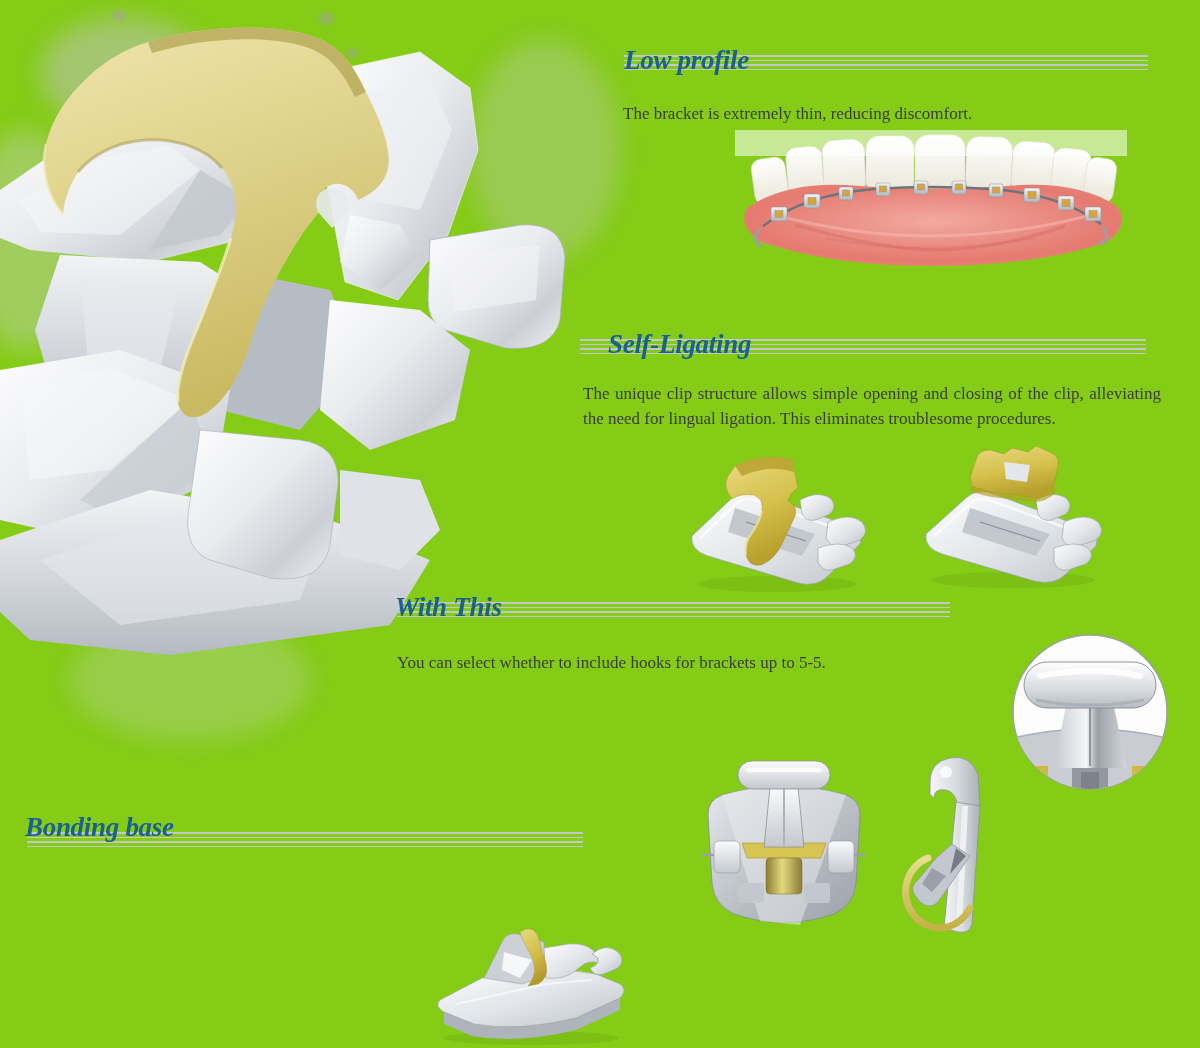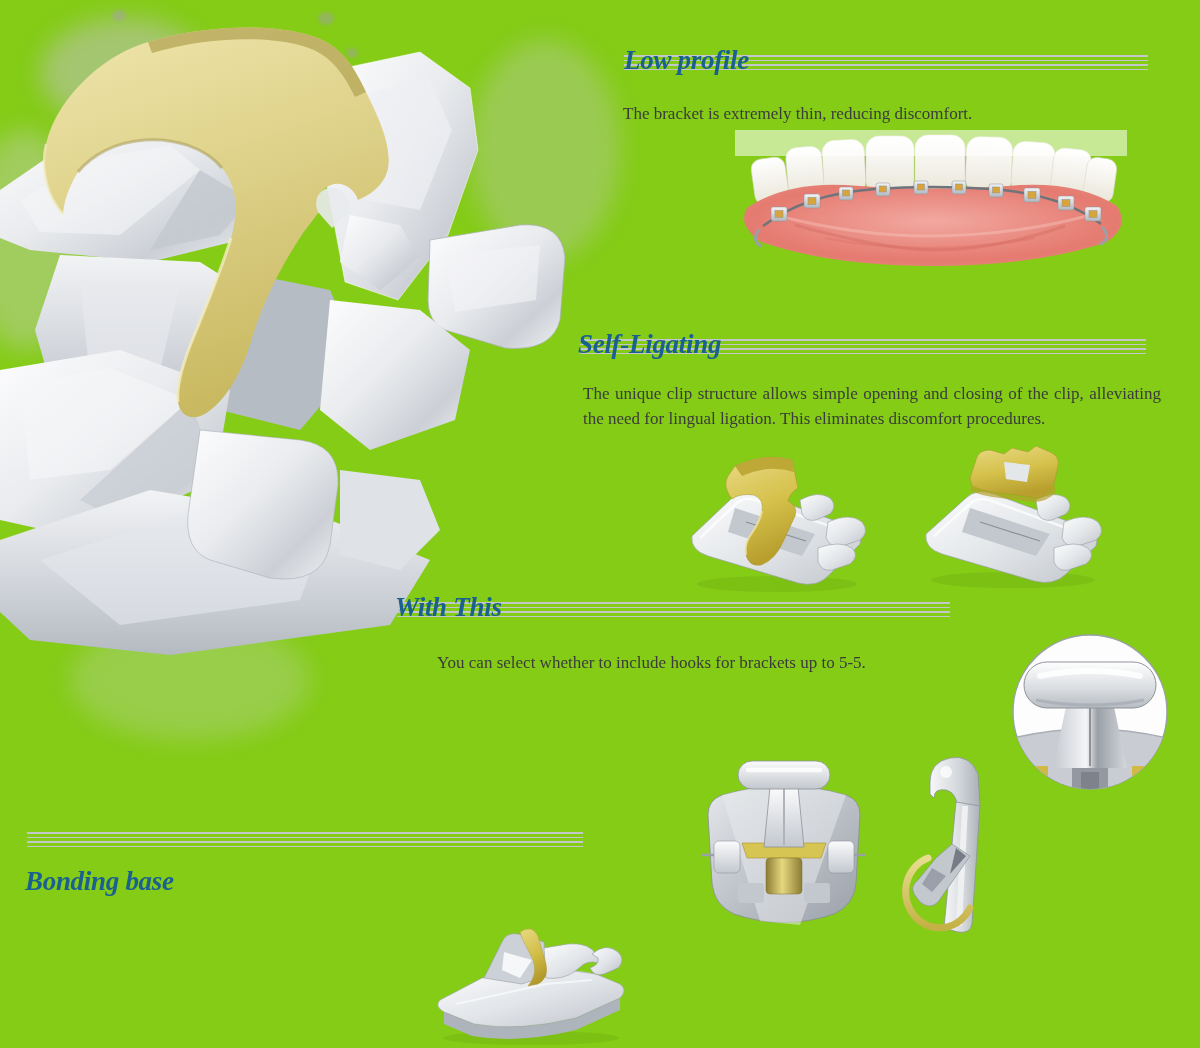--- a/index.html
+++ b/index.html
@@ -190,7 +190,7 @@
   </figure>
 
   <div class="rules" style="left:580px;top:339px;width:566px;"></div>
-  <h2 class="heading" style="left:578px;top:329px;">Self-Ligating</h2>
+  <h2 class="heading" style="left:608px;top:329px;">Self-Ligating</h2>
   <p class="body just" style="left:583px;top:381px;width:578px;">The unique clip structure allows simple opening and closing of the clip, alleviating the need for lingual ligation.  This eliminates discomfort procedures.</p>
 
   <figure class="ill" style="left:680px;top:448px;">

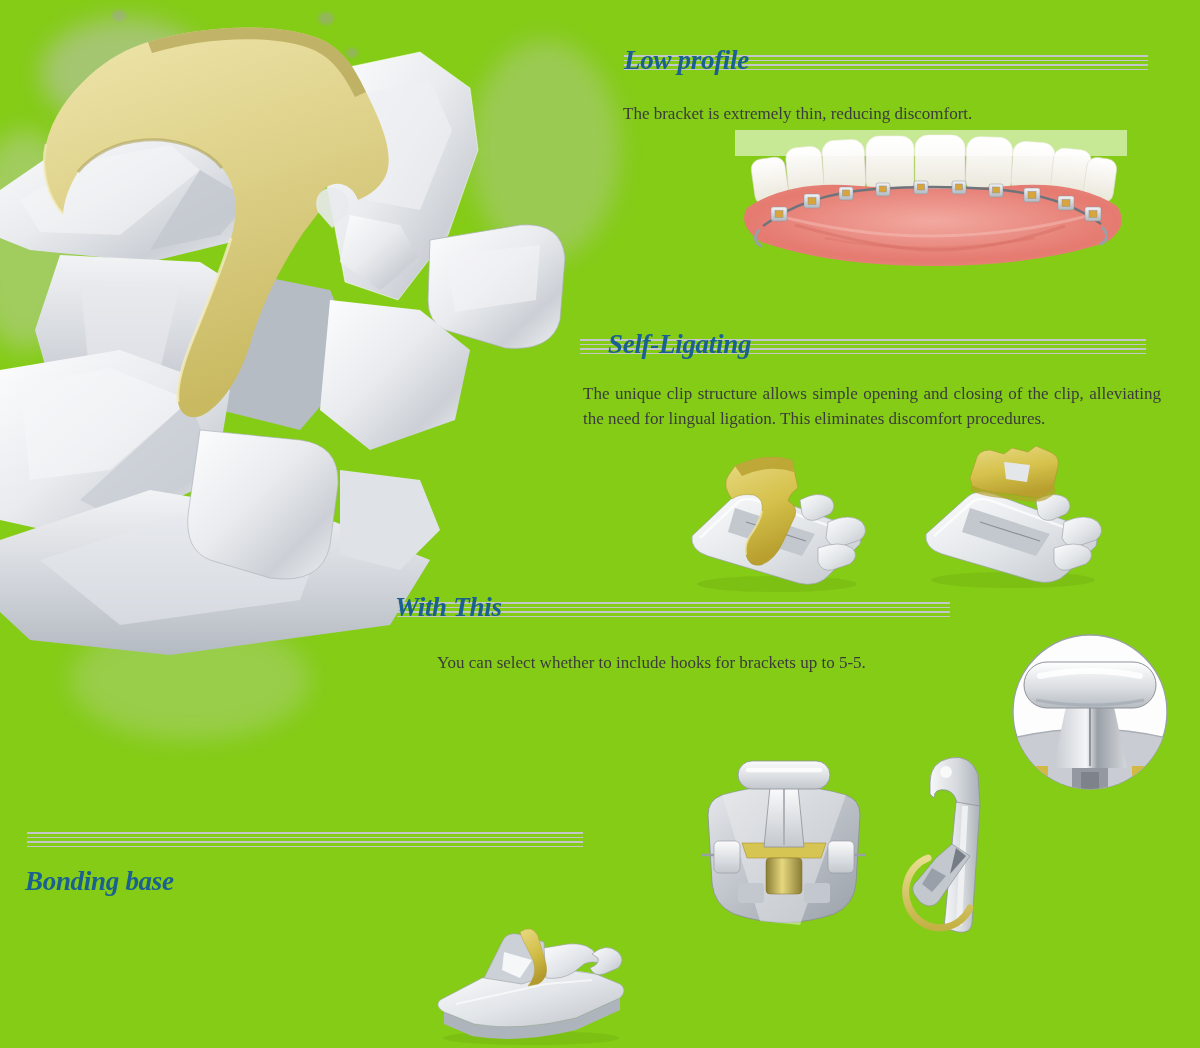--- a/index.html
+++ b/index.html
@@ -191,7 +191,7 @@
 
   <div class="rules" style="left:580px;top:339px;width:566px;"></div>
   <h2 class="heading" style="left:608px;top:329px;">Self-Ligating</h2>
-  <p class="body just" style="left:583px;top:381px;width:578px;">The unique clip structure allows simple opening and closing of the clip, alleviating the need for lingual ligation.  This eliminates discomfort procedures.</p>
+  <p class="body just" style="left:583px;top:381px;width:578px;">The unique clip structure allows simple opening and closing of the clip, alleviating the need for lingual ligation.  This eliminates troublesome procedures.</p>
 
   <figure class="ill" style="left:680px;top:448px;">
     <svg width="195" height="148" viewBox="0 0 195 148">

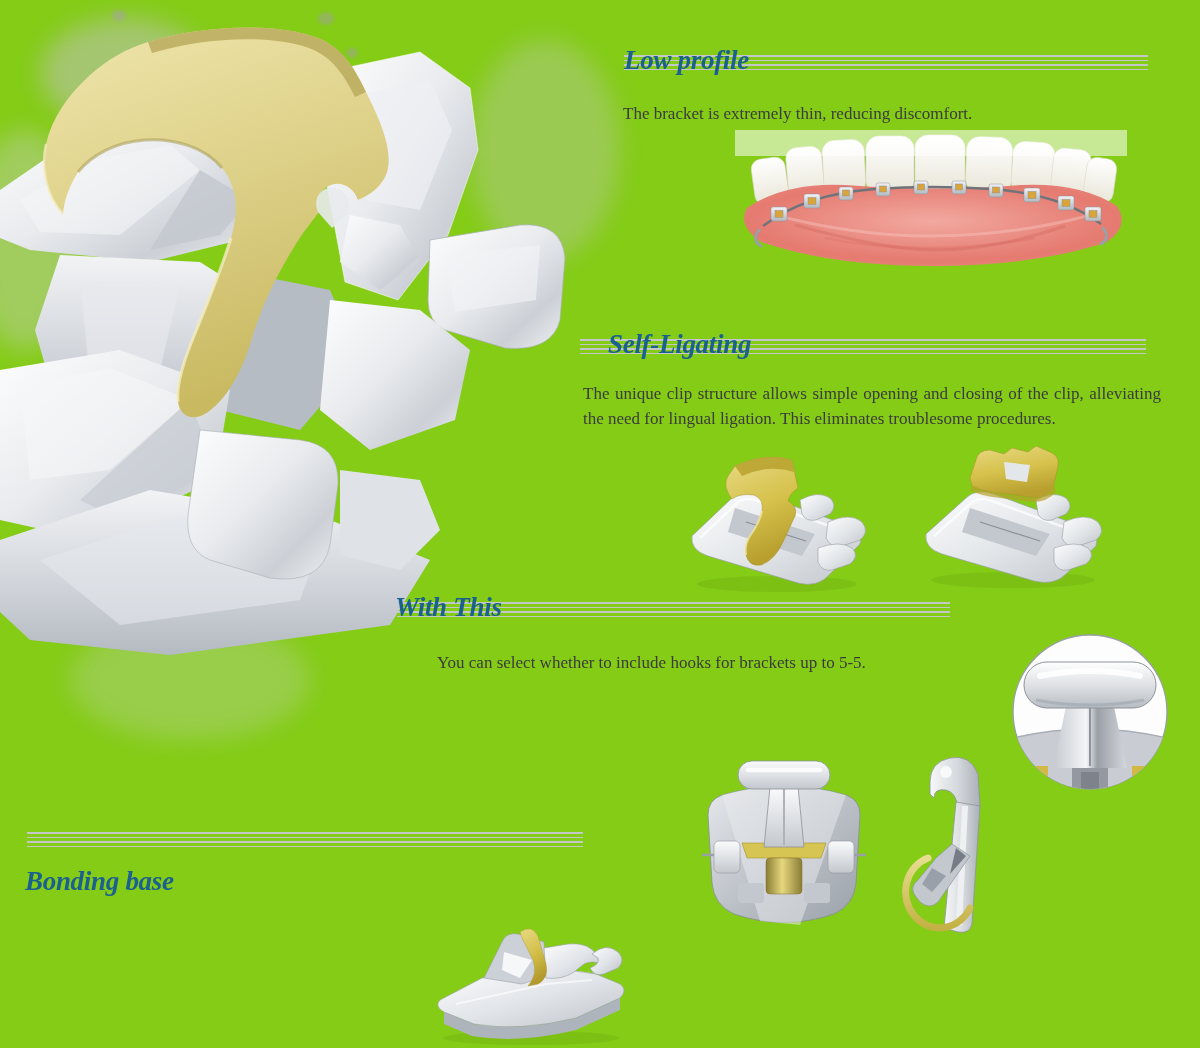--- a/index.html
+++ b/index.html
@@ -252,7 +252,7 @@
 
   <div class="rules" style="left:397px;top:602px;width:553px;"></div>
   <h2 class="heading" style="left:395px;top:592px;">With This</h2>
-  <p class="body" style="left:397px;top:650px;width:580px;margin-left:40px;">You can select whether to include hooks for brackets up to 5-5.</p>
+  <p class="body" style="left:397px;top:650px;width:580px;">You can select whether to include hooks for brackets up to 5-5.</p>
 
   <figure class="ill" style="left:1010px;top:632px;">
     <svg width="160" height="160" viewBox="0 0 160 160">

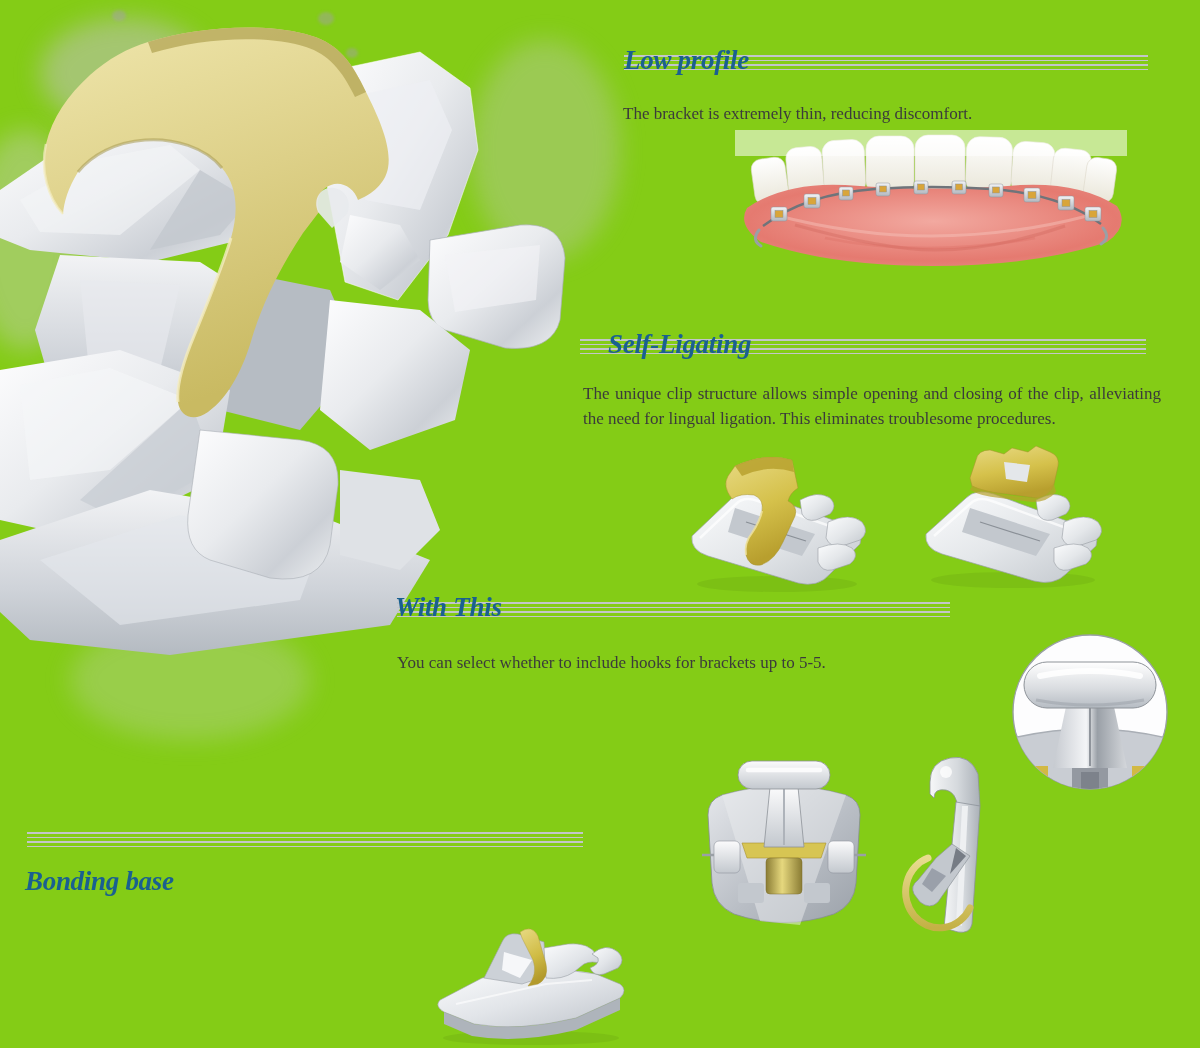--- a/index.html
+++ b/index.html
@@ -357,7 +357,7 @@
   </figure>
 
   <div class="rules" style="left:27px;top:832px;width:556px;"></div>
-  <h2 class="heading" style="left:25px;top:866px;text-align:right;">Bonding base</h2>
+  <h2 class="heading" style="left:25px;top:812px;text-align:right;">Bonding base</h2>
 
   <figure class="ill" style="left:426px;top:920px;">
     <svg width="210" height="128" viewBox="0 0 210 128">

